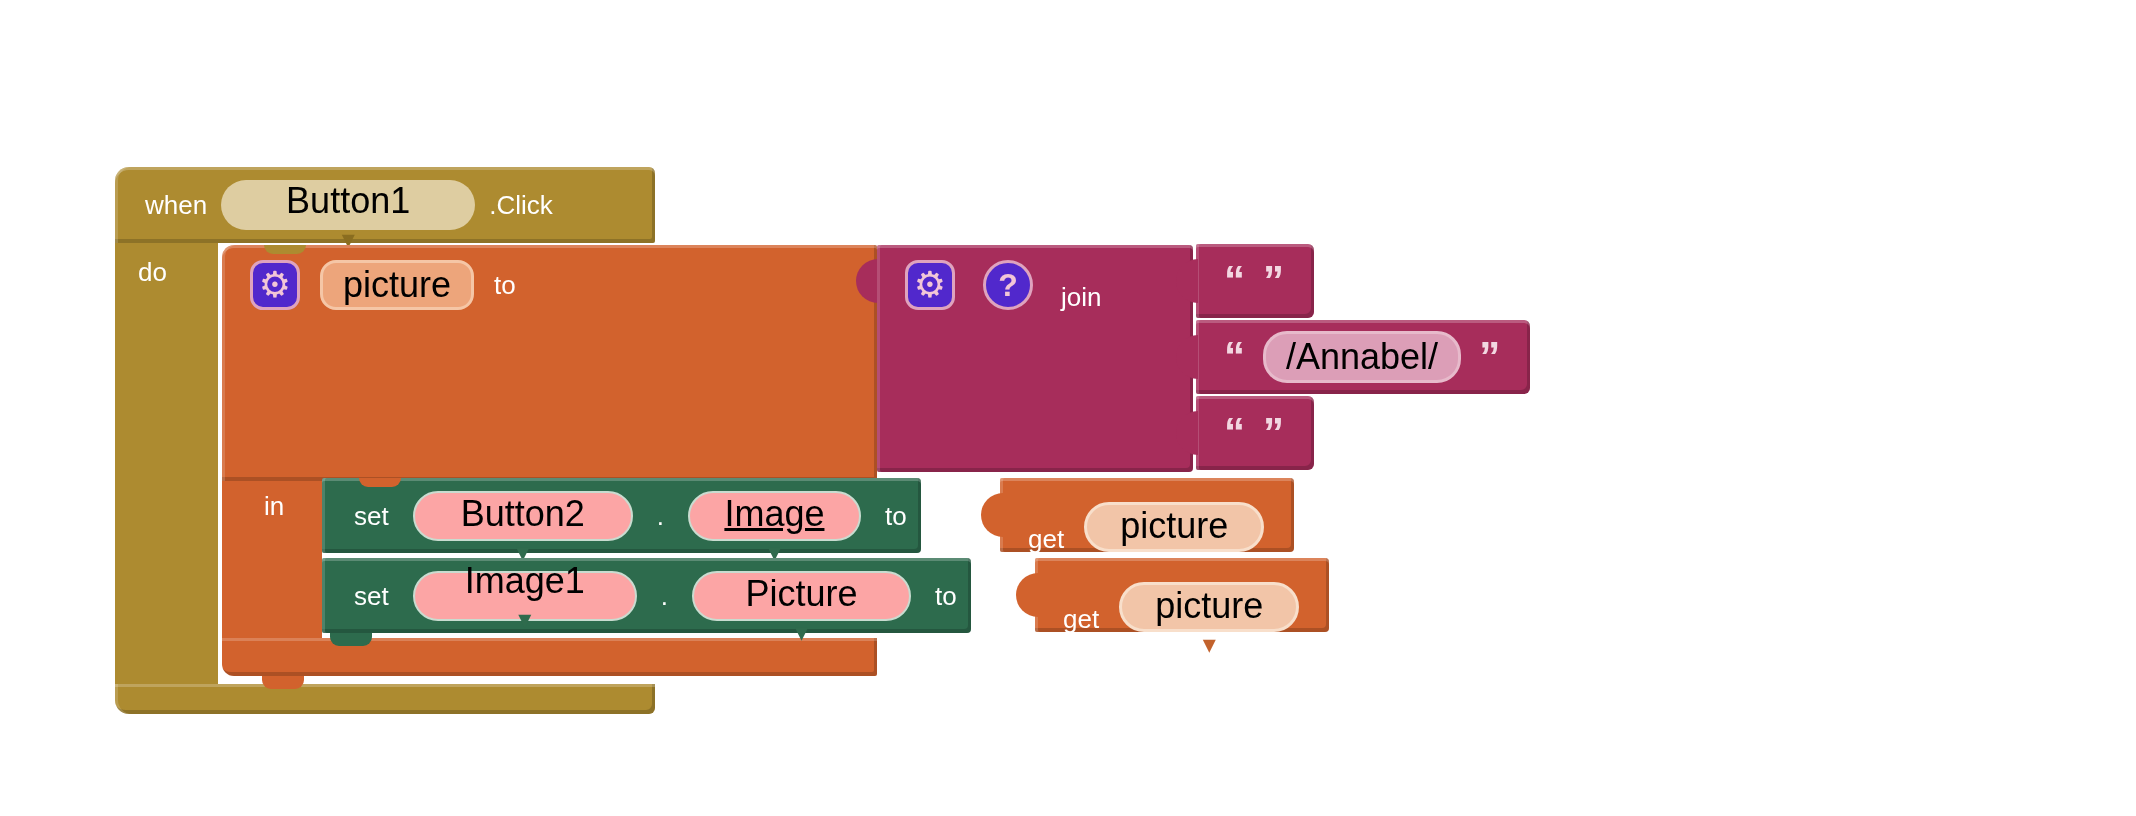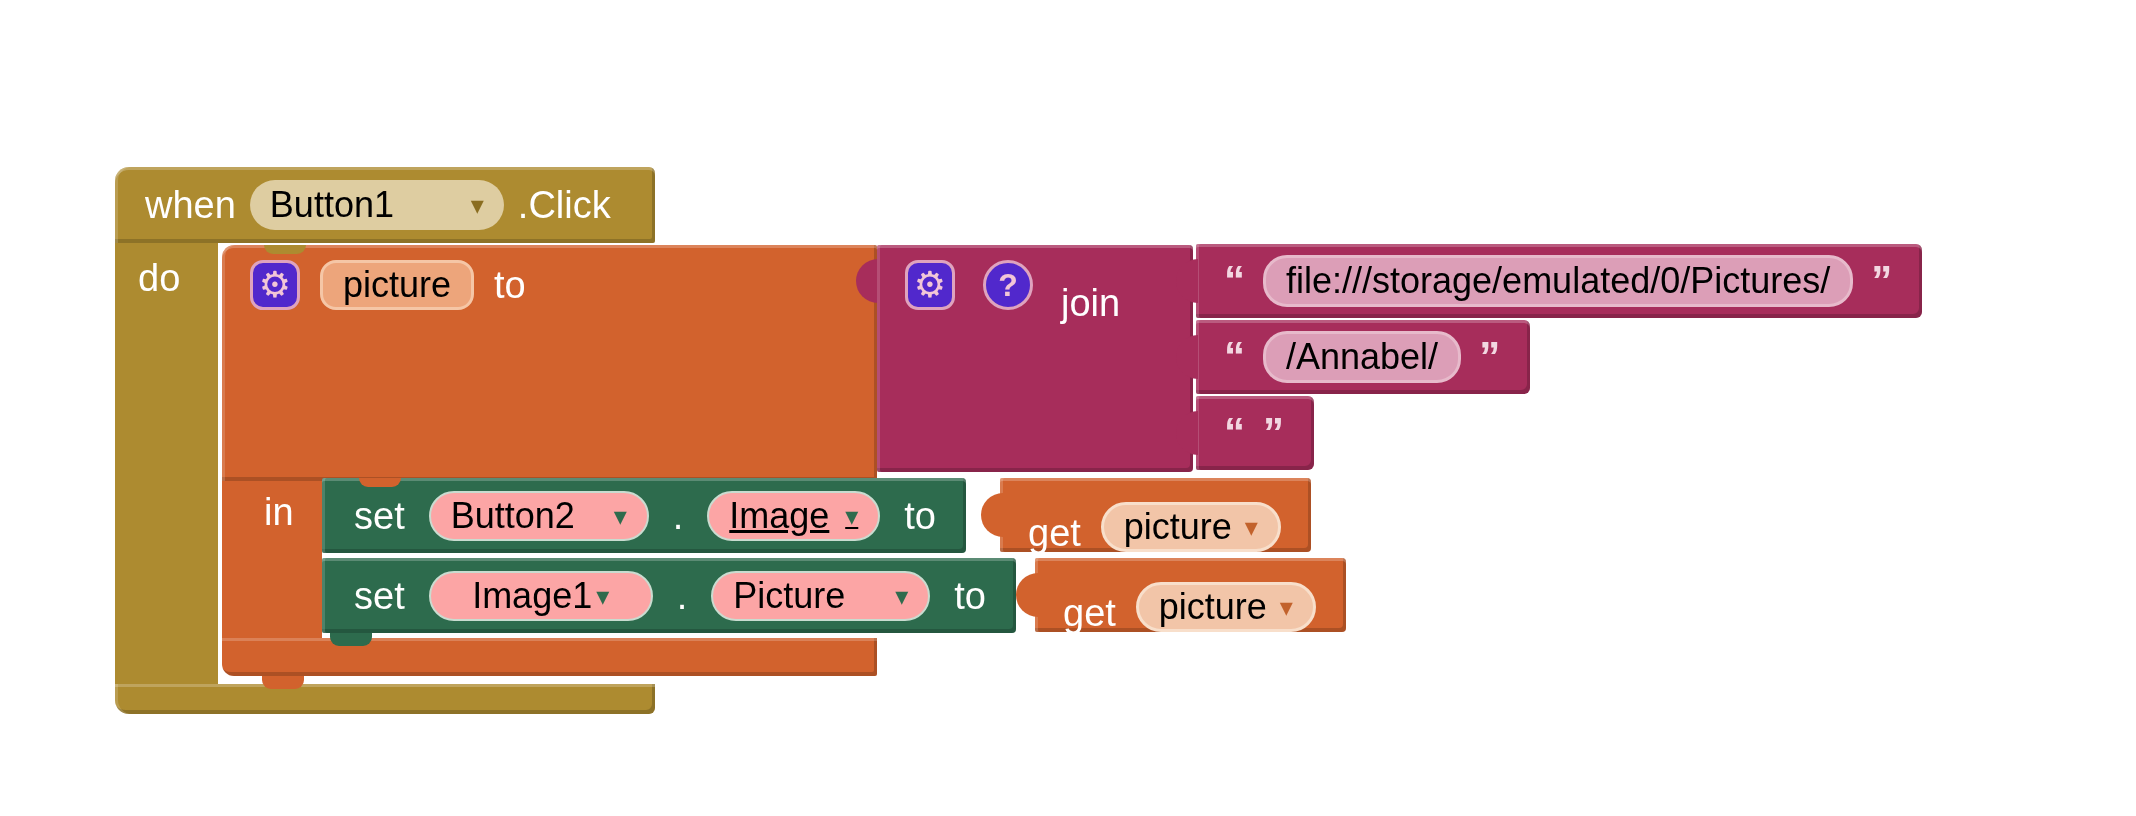--- a/index.html
+++ b/index.html
@@ -8,7 +8,7 @@
     font-family:"Liberation Sans","DejaVu Sans",sans-serif;
   }
   .abs{position:absolute;box-sizing:border-box;}
-  .lbl{color:#ffffff;font-size:38px;line-height:1;white-space:nowrap;}
+  .lbl{color:#ffffff;font-size:26px;line-height:1;white-space:nowrap;}
   .row{display:inline-flex;align-items:center;white-space:nowrap;}
 
   

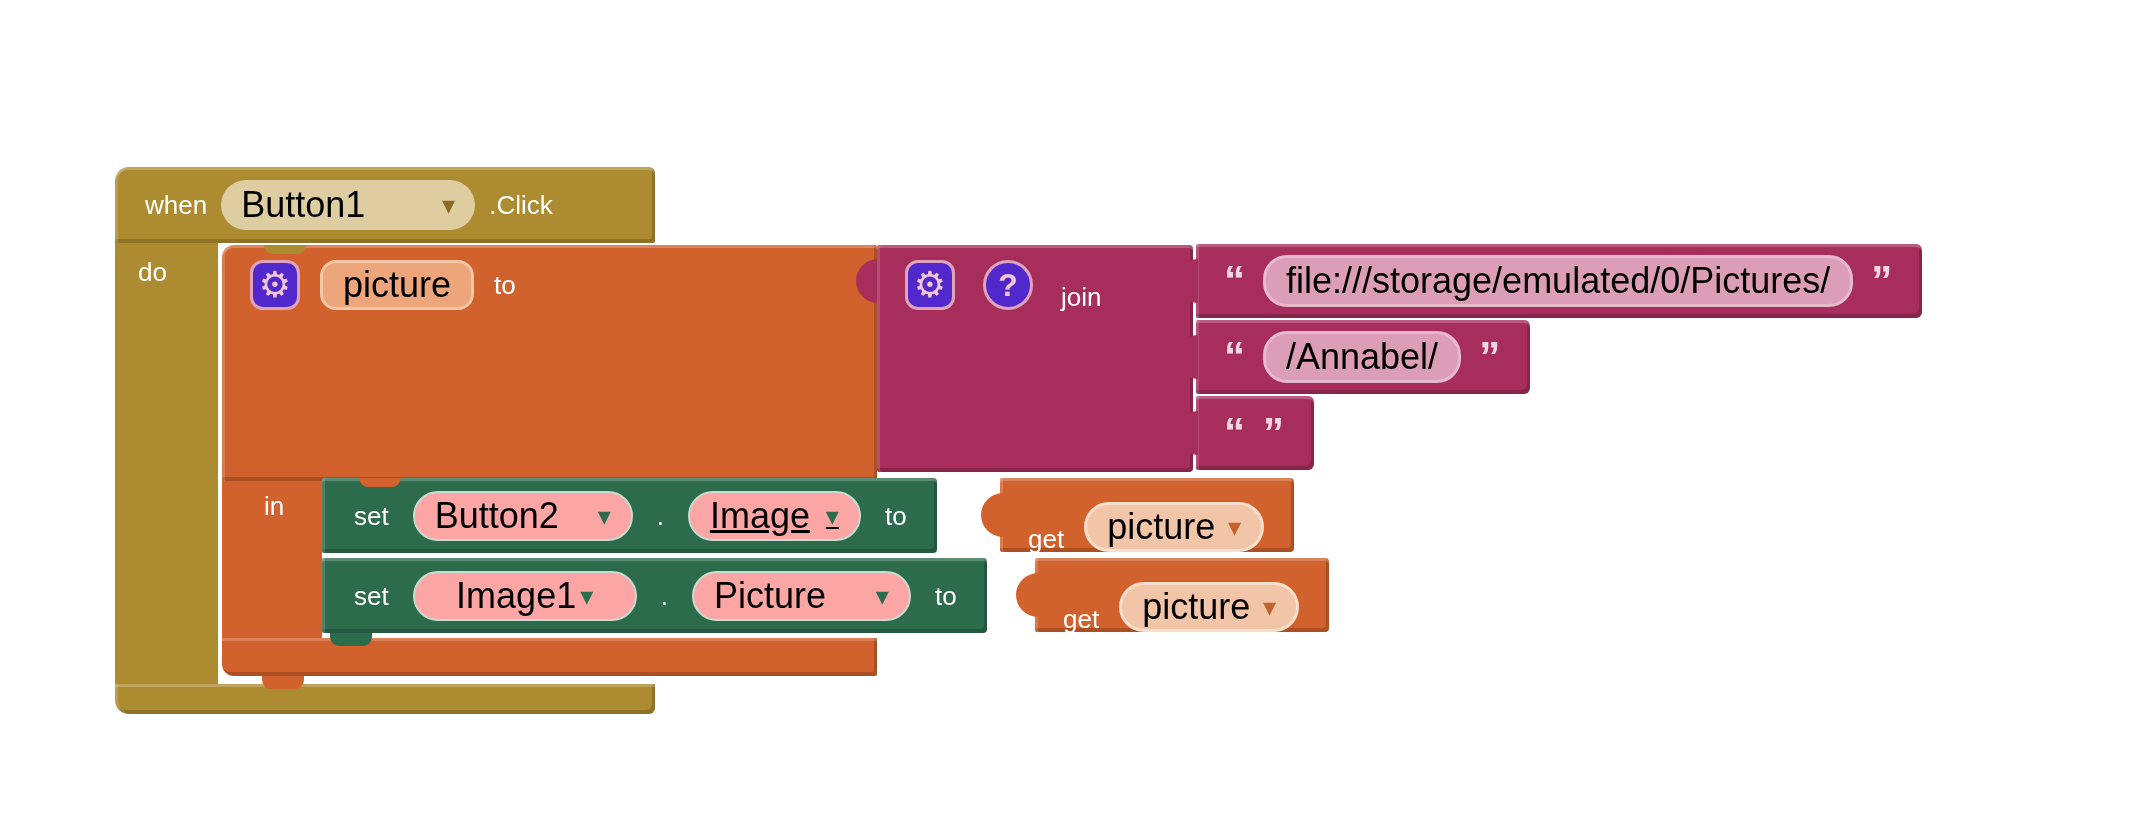--- a/index.html
+++ b/index.html
@@ -25,7 +25,7 @@
 
   
   .pill{display:inline-flex;align-items:center;justify-content:center;gap:4px;
-        height:50px;border-radius:25px;color:#000;font-size:36px;padding:0 20px;box-sizing:border-box;}
+        height:50px;border-radius:25px;color:#000;font-size:36px;padding:0 20px;box-sizing:border-box;flex-direction:column;}
   .pill .arrow{font-size:26px;line-height:1;}
   .pill-olive{background:#DECDA1;}
   .pill-olive .arrow{color:#8A6D20;}

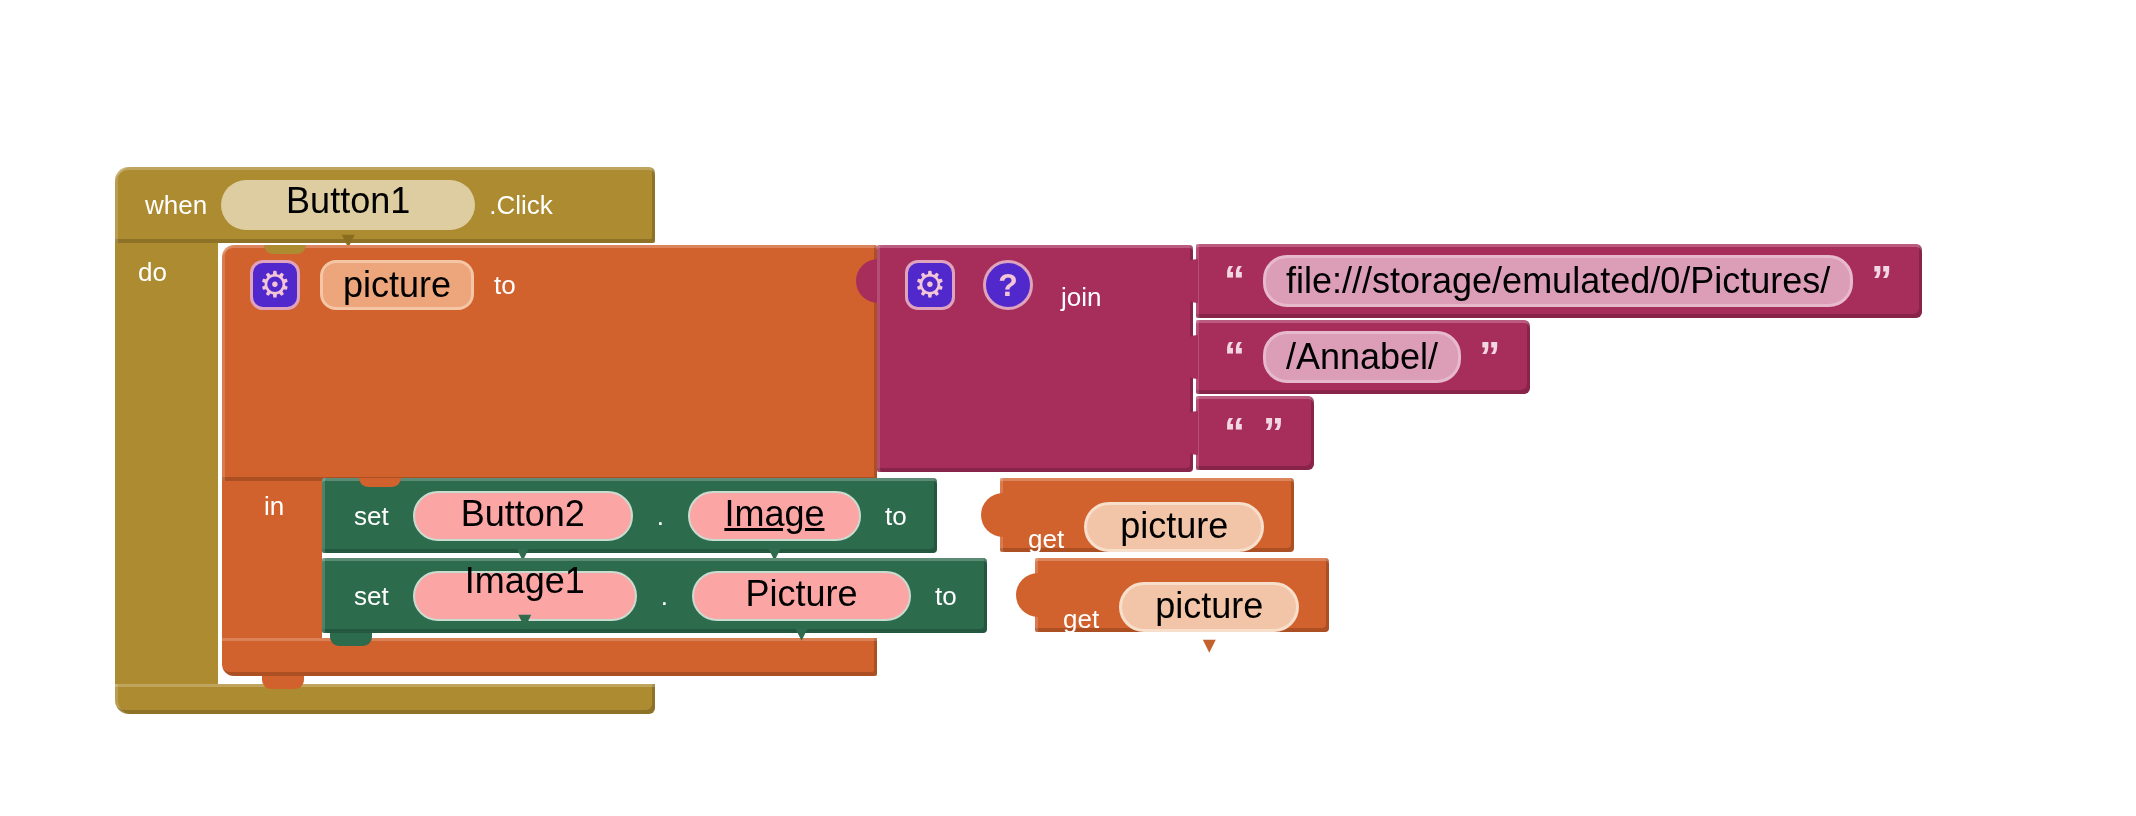--- a/index.html
+++ b/index.html
@@ -128,9 +128,6 @@
 <div class="abs row magenta halo string-block z5" id="str1">
   <span class="tab-left"></span>
   <span class="quote">“</span>
-  <span class="pill pill-string">
-    <span>file:///storage/emulated/0/Pictures/</span>
-  </span>
   <span class="quote">”</span>
 </div>
 

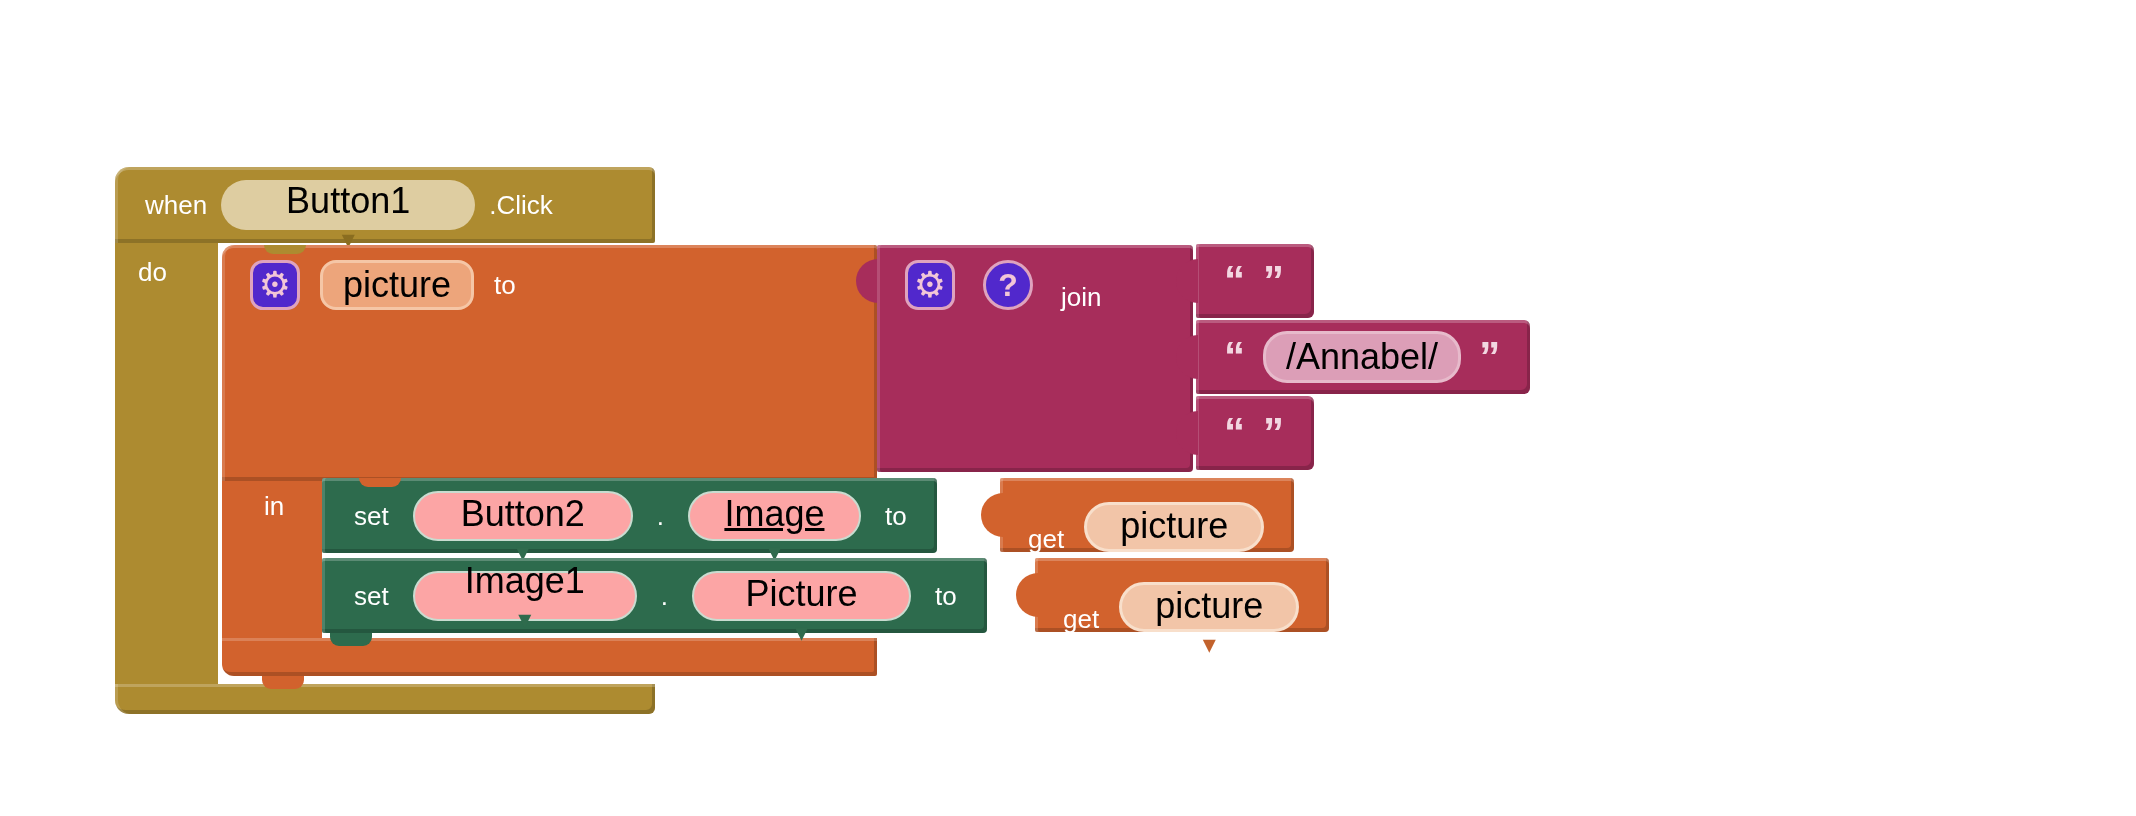--- a/index.html
+++ b/index.html
@@ -74,7 +74,7 @@
   #str3{left:1196px;top:396px;}
   .string-block .tab-left{left:-20px;top:15px;background:#A72D5B;}
 
-  .set-block{height:75px;border-radius:2px 4px 4px 2px;padding:0 30px 0 32px;gap:24px;}
+  .set-block{height:75px;border-radius:2px 4px 4px 2px;padding:0 14px 0 32px;gap:24px;}
   #set1{left:322px;top:478px;}
   #set2{left:322px;top:558px;}
   #set1 .notch-top{left:37px;background:#D2622D;}

